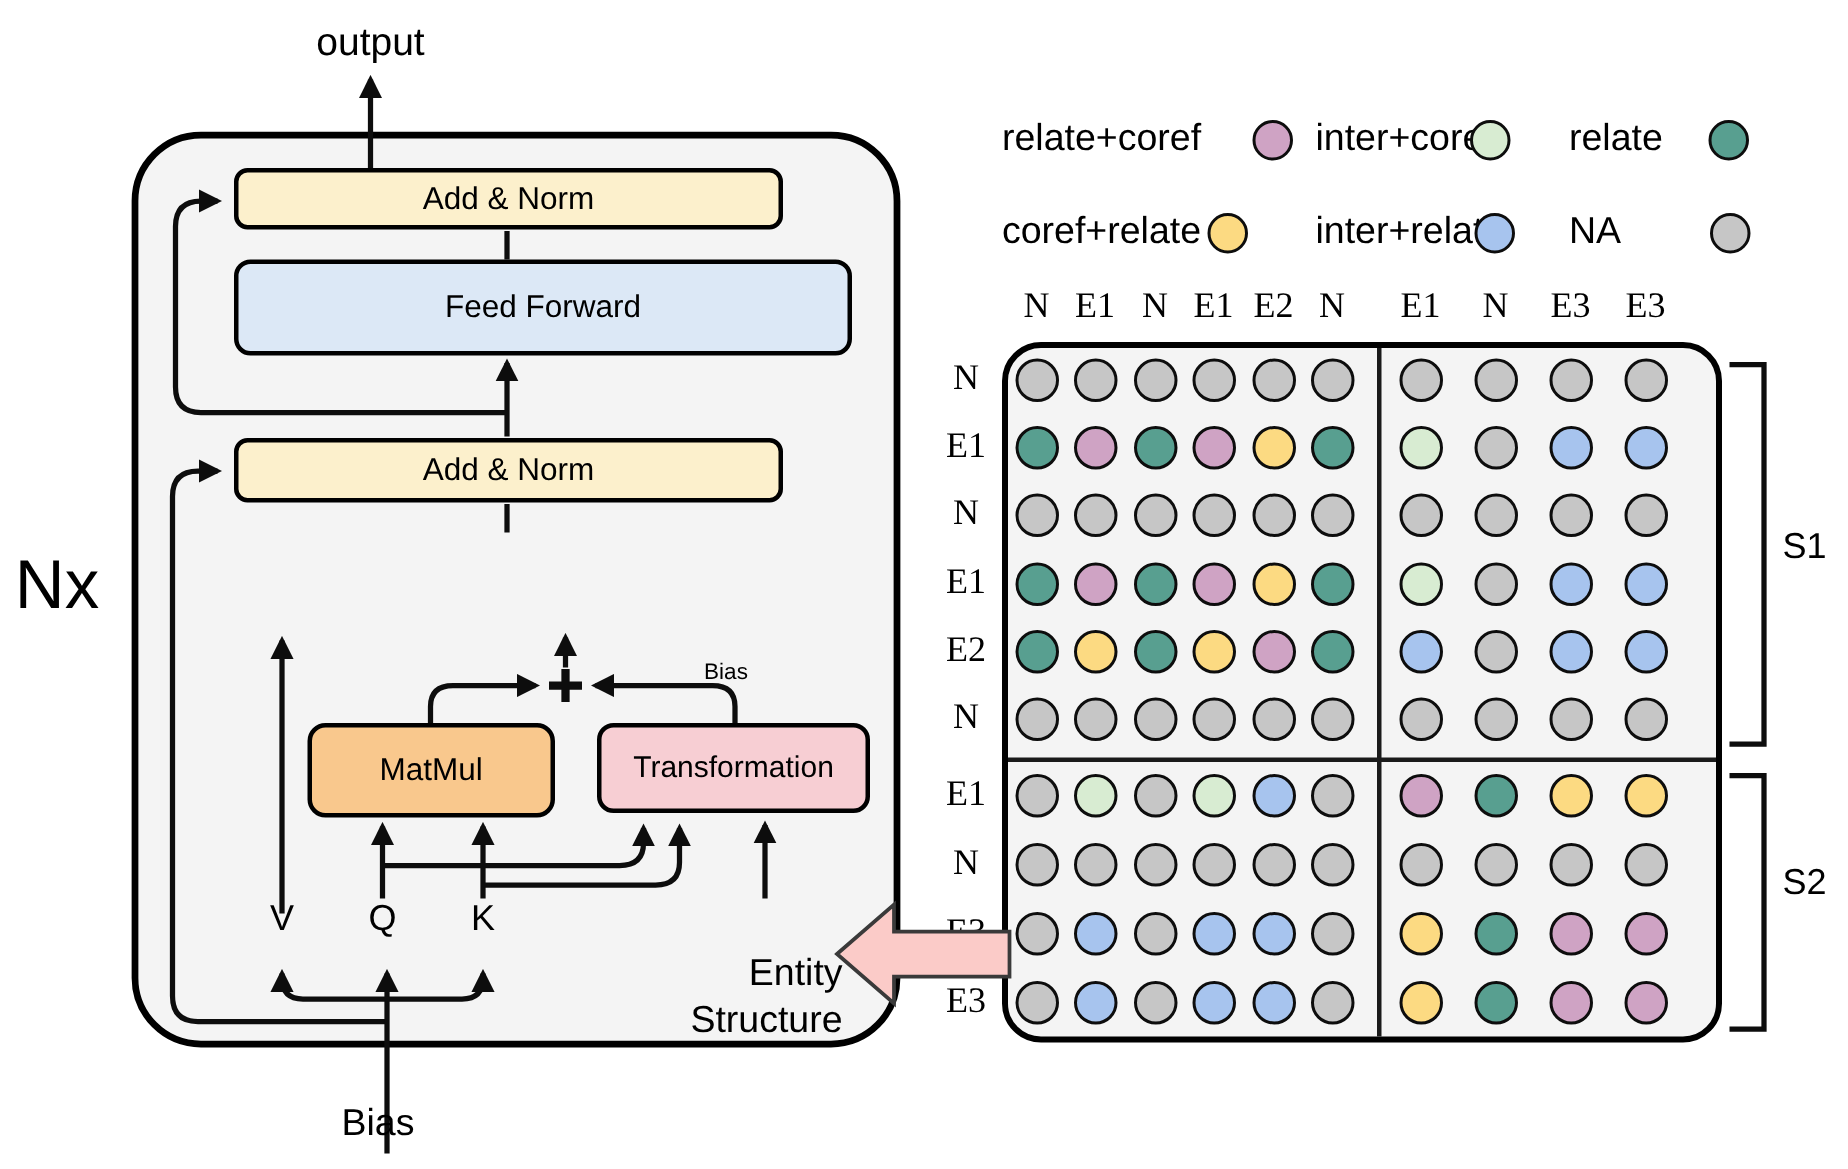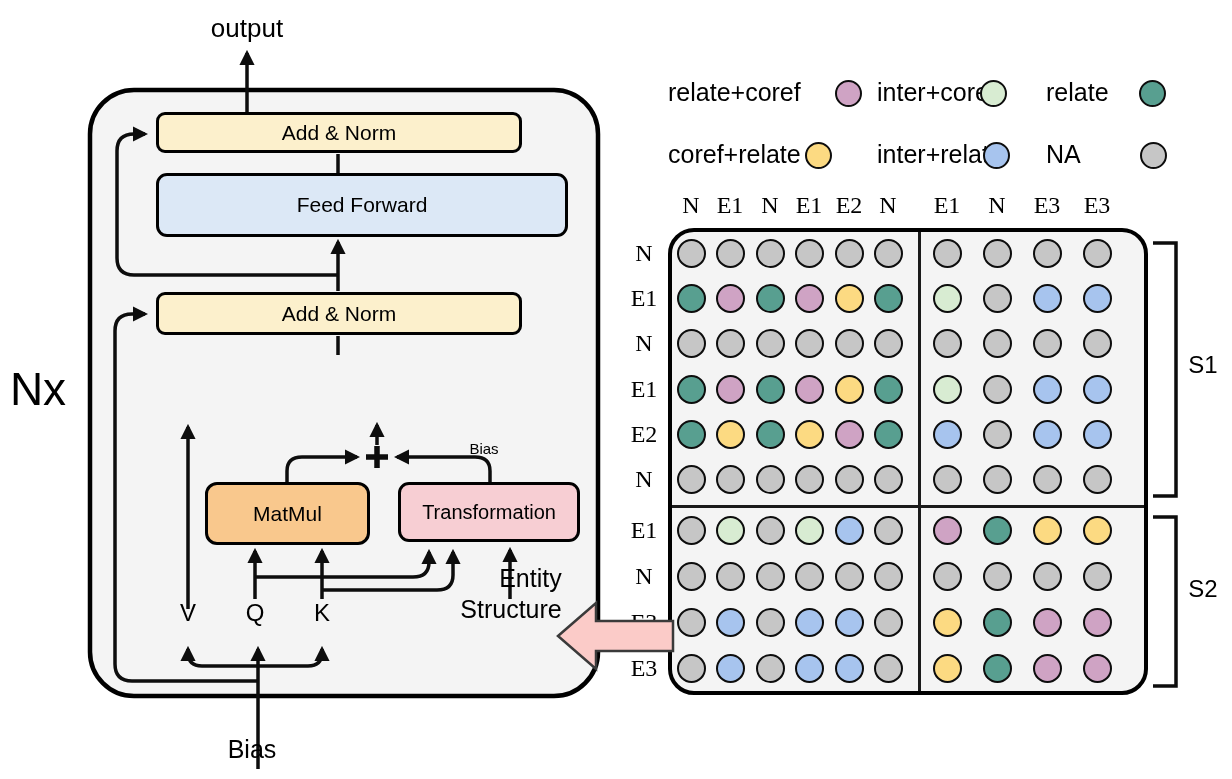--- a/index.html
+++ b/index.html
@@ -99,7 +99,7 @@
   <div class="dtext ctr" style="left:188px;top:613px;font-size:24px;">V</div>
   <div class="dtext ctr" style="left:255px;top:613px;font-size:24px;">Q</div>
   <div class="dtext ctr" style="left:322px;top:613px;font-size:24px;">K</div>
-  <div class="dtext ctr" style="left:511px;top:594px;font-size:25px;line-height:1.25;">
+  <div class="dtext ctr" style="left:511px;top:665px;font-size:25px;line-height:1.25;">
     <div>Entity</div>
     <div>Structure</div>
   </div>

